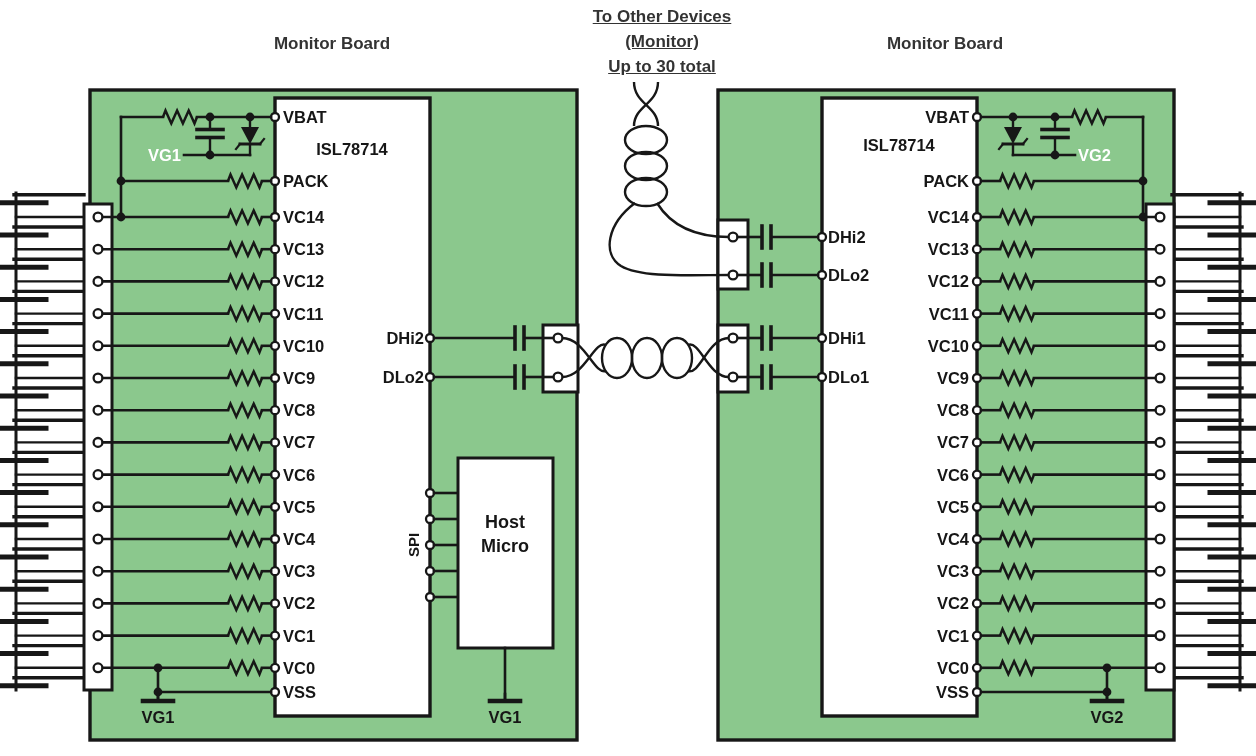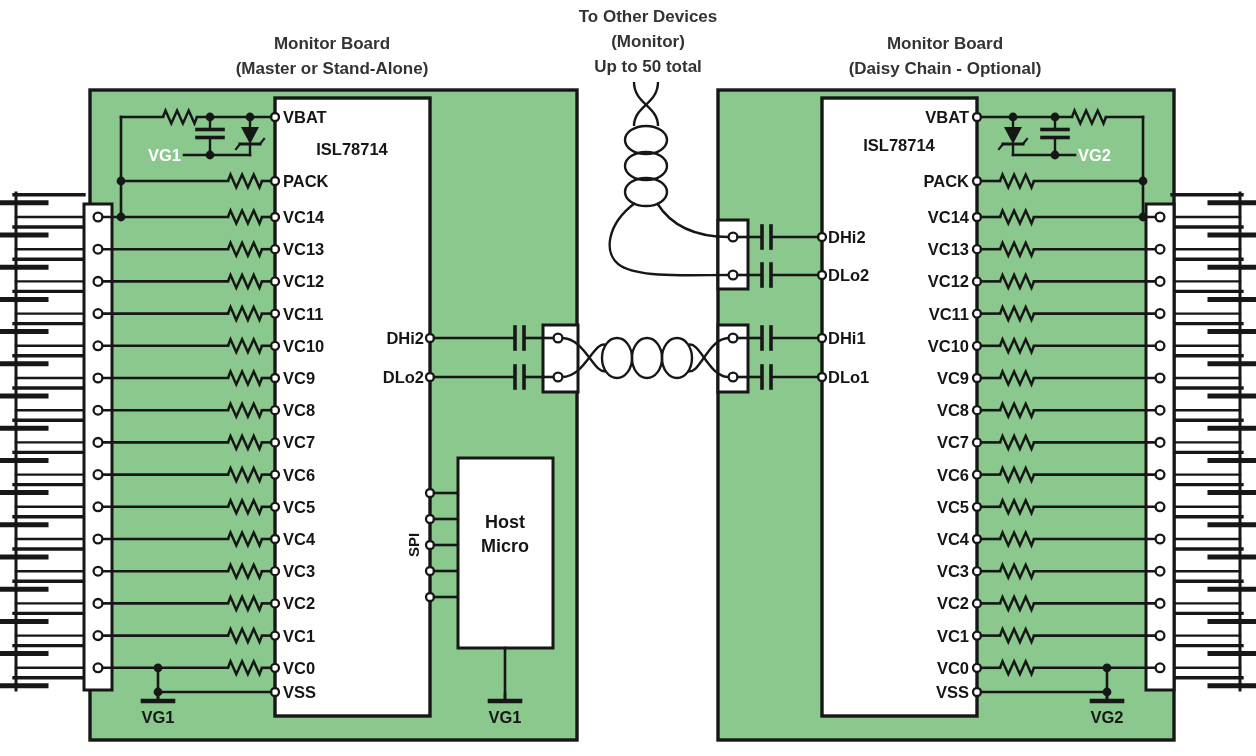--- a/index.html
+++ b/index.html
@@ -496,7 +496,7 @@
     <div>(Master or Stand-Alone)</div>
   </div>
 
-  <div class="title" style="left:648px;top:4px;">
+  <div class="title" style="left:662px;top:4px;text-decoration:underline;">
     <div>To Other Devices</div>
     <div>(Monitor)</div>
     <div>Up to 50 total</div>

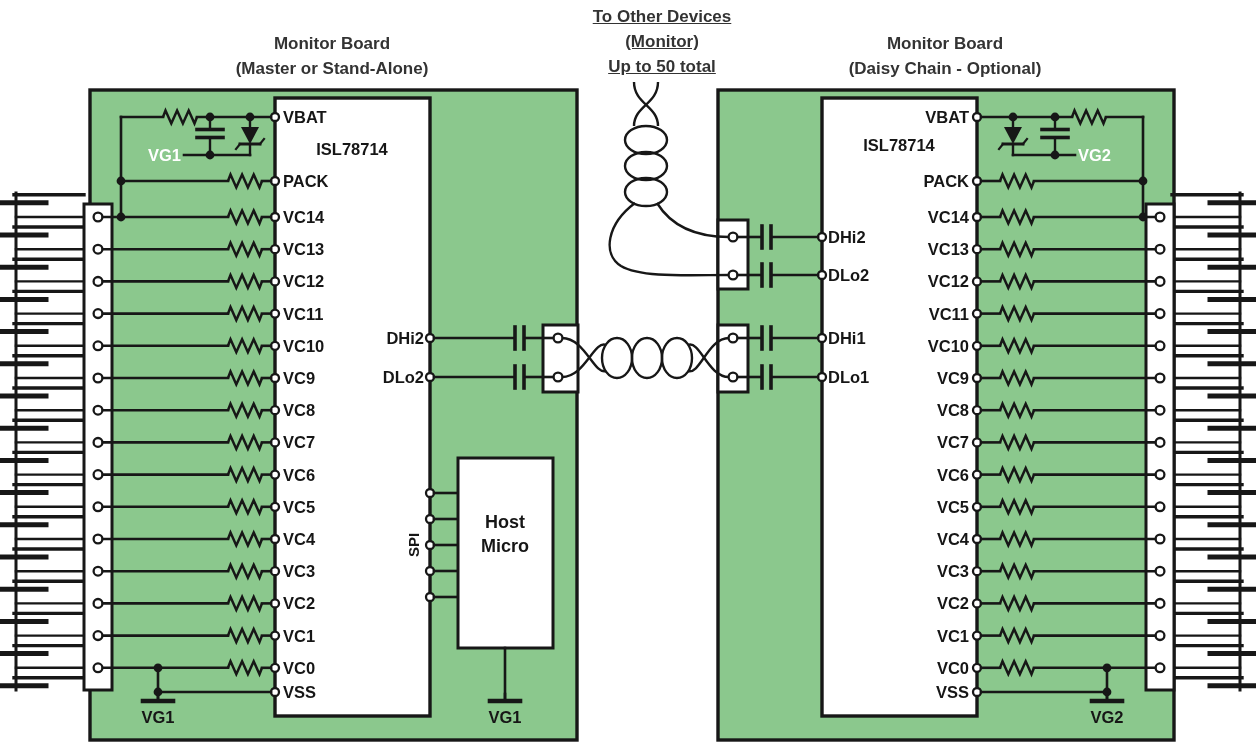--- a/index.html
+++ b/index.html
@@ -493,7 +493,6 @@
 
   <div class="title" style="left:332px;top:31px;">
     <div>Monitor Board</div>
-    <div>(Master or Stand-Alone)</div>
   </div>
 
   <div class="title" style="left:662px;top:4px;text-decoration:underline;">

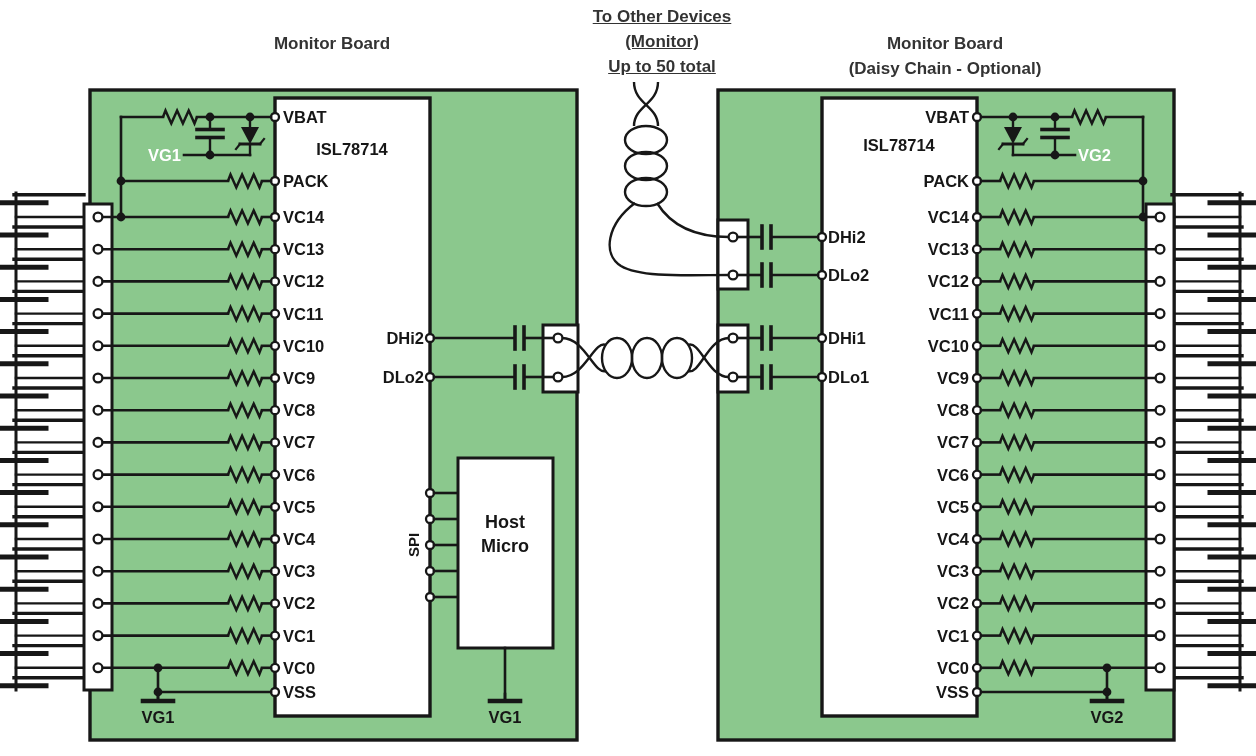--- a/index.html
+++ b/index.html
@@ -498,7 +498,7 @@
   <div class="title" style="left:662px;top:4px;text-decoration:underline;">
     <div>To Other Devices</div>
     <div>(Monitor)</div>
-    <div>Up to 50 total</div>
+    <div>Up to 30 total</div>
   </div>
 
   <div class="title" style="left:945px;top:31px;">

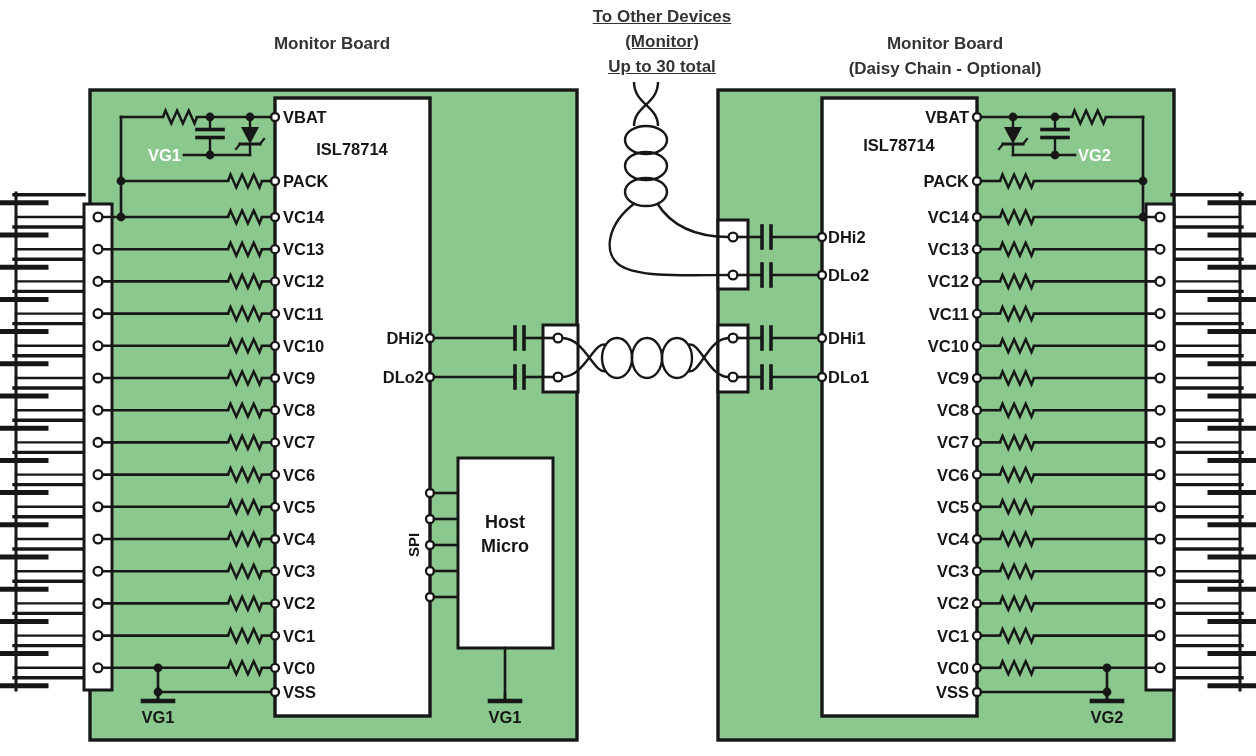--- a/index.html
+++ b/index.html
@@ -503,7 +503,6 @@
 
   <div class="title" style="left:945px;top:31px;">
     <div>Monitor Board</div>
-    <div>(Daisy Chain - Optional)</div>
   </div>
 </div>
 

